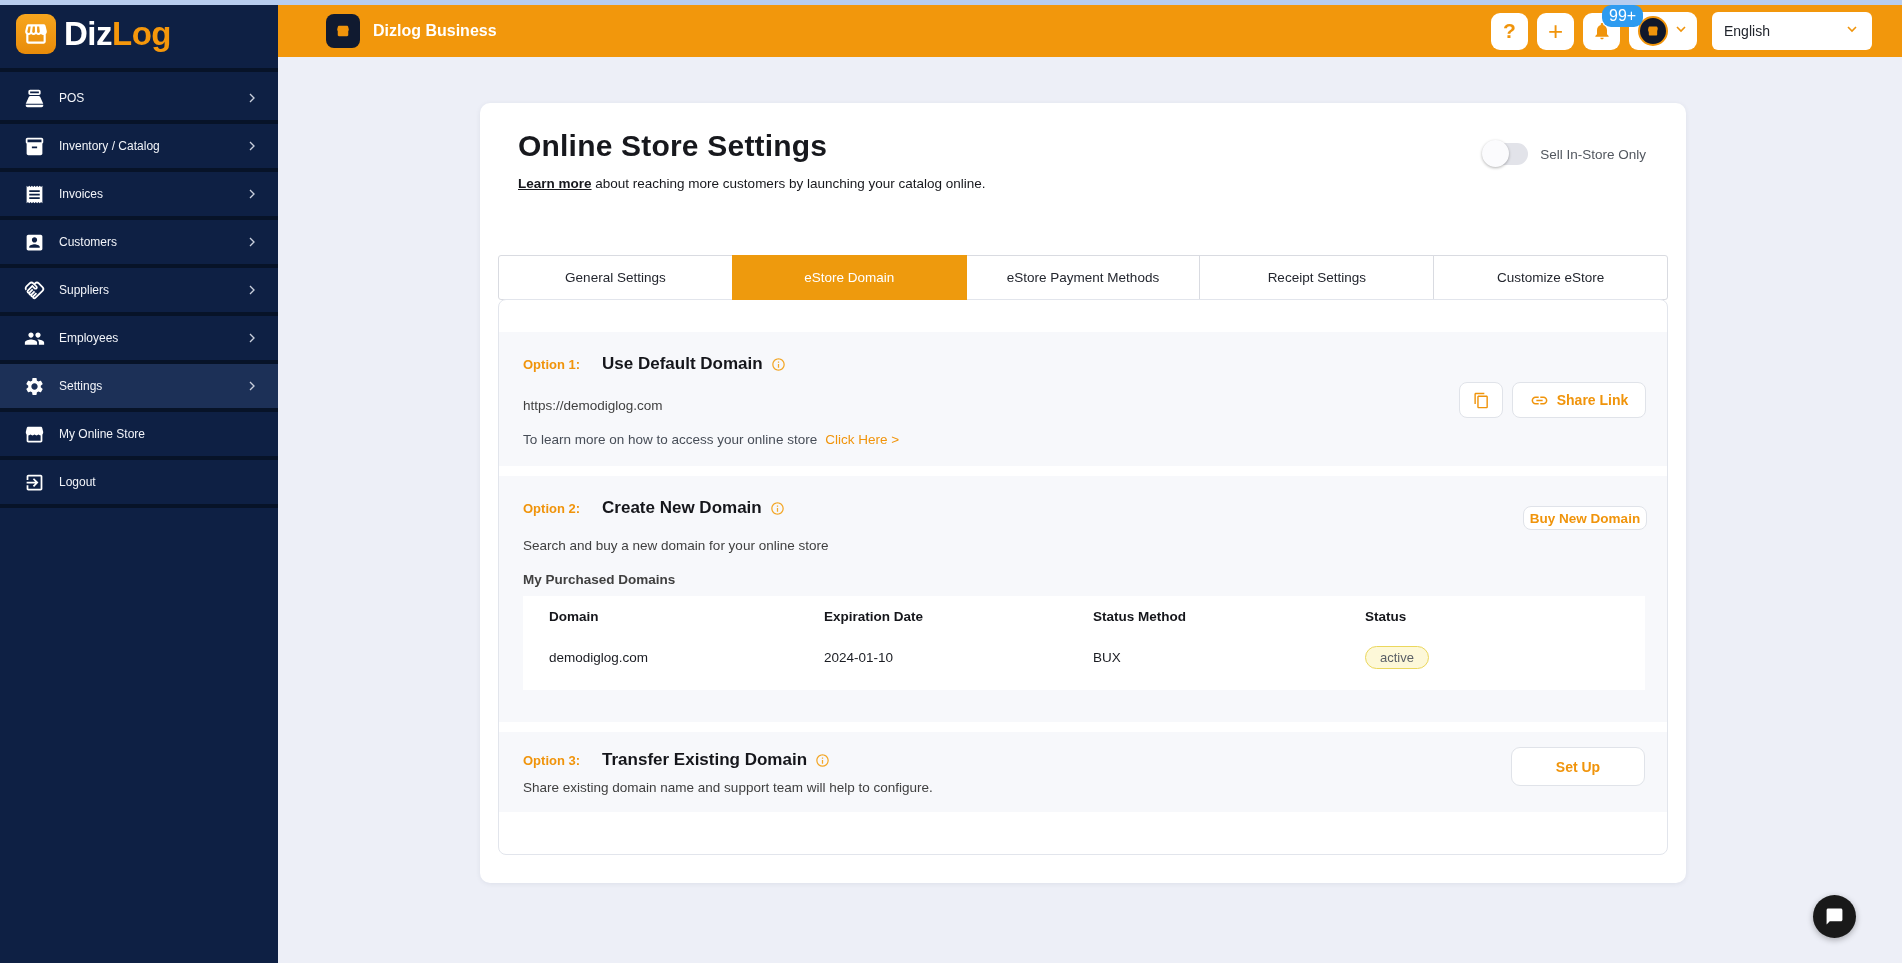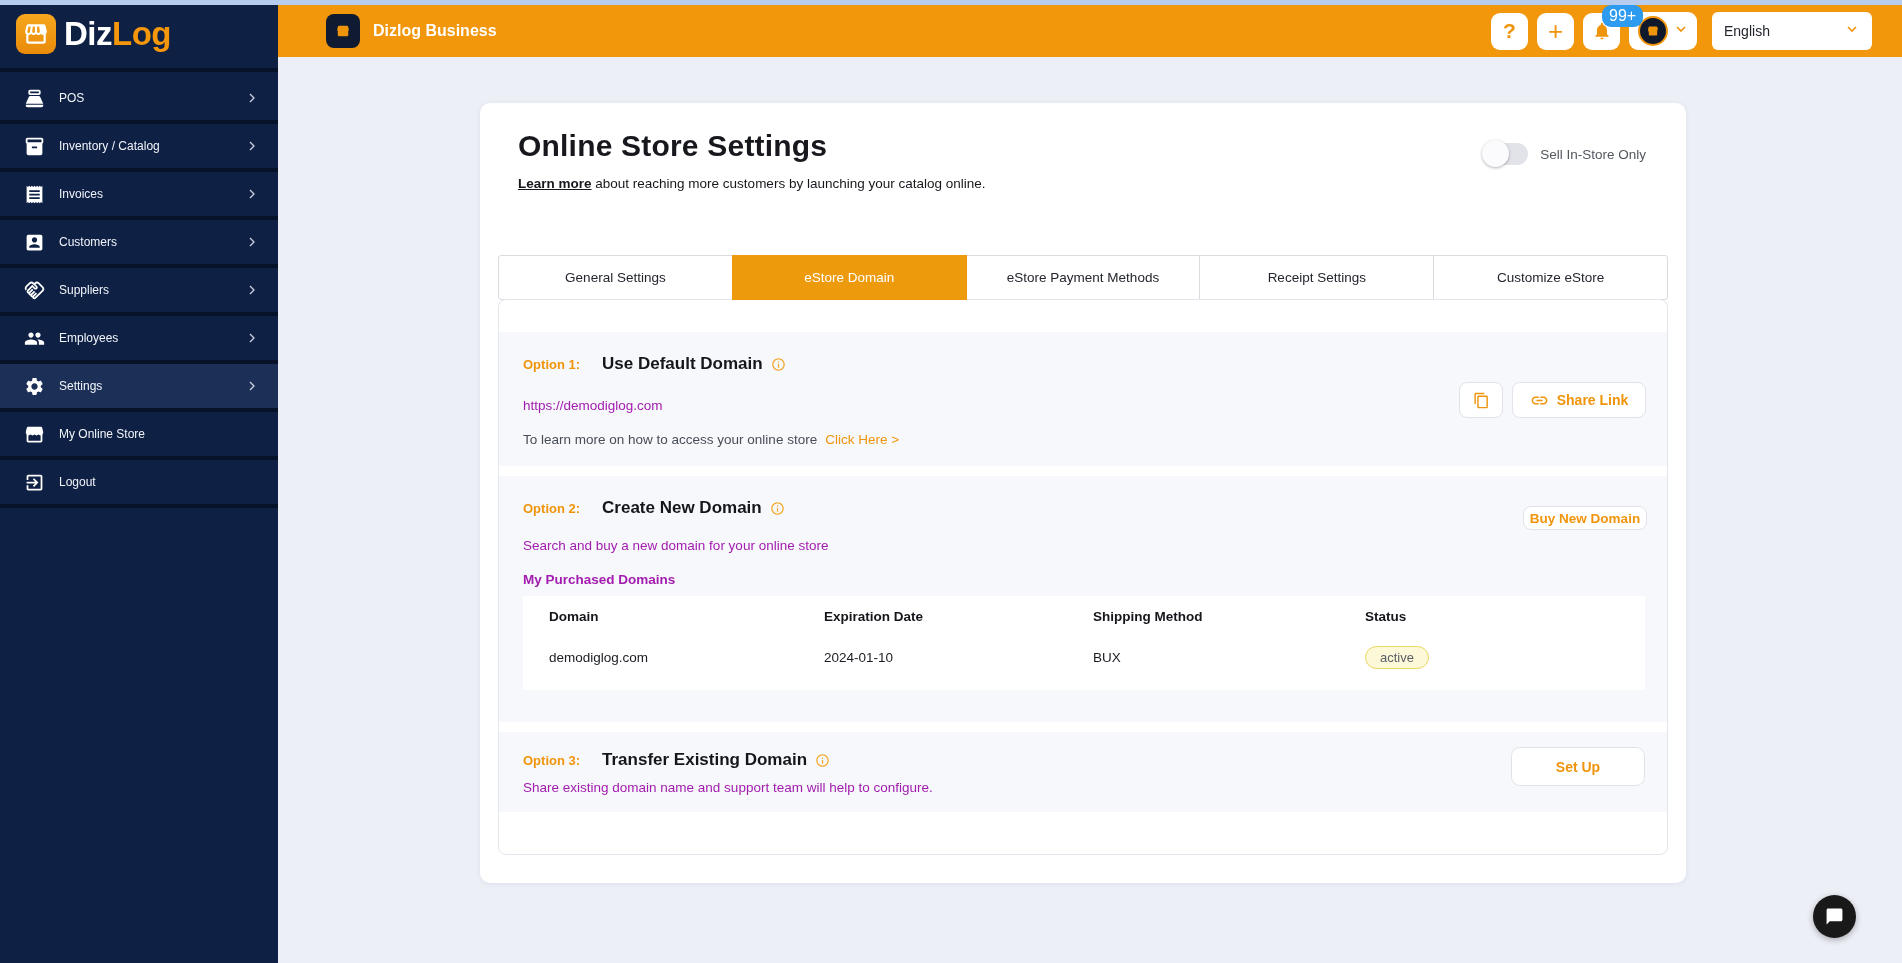--- a/index.html
+++ b/index.html
@@ -92,7 +92,7 @@
   .opt-title { font-size:17px; font-weight:700; color:#15161B; margin-left:22px; }
   .info-ico { margin-left:8px; width:15px; height:15px; }
   .info-ico svg { width:15px; height:15px; fill:#F3A728; }
-  .opt-text { position:absolute; left:24px; font-size:13.5px; color:#a21caf; }
+  .opt-text { position:absolute; left:24px; font-size:13.5px; color:#404040; }
   #opt1-url { top:66px; }
   #opt1-learn { top:100px; color:#474D57; }
   #click-here { color:#F0940B; margin-left:8px; cursor:pointer; }

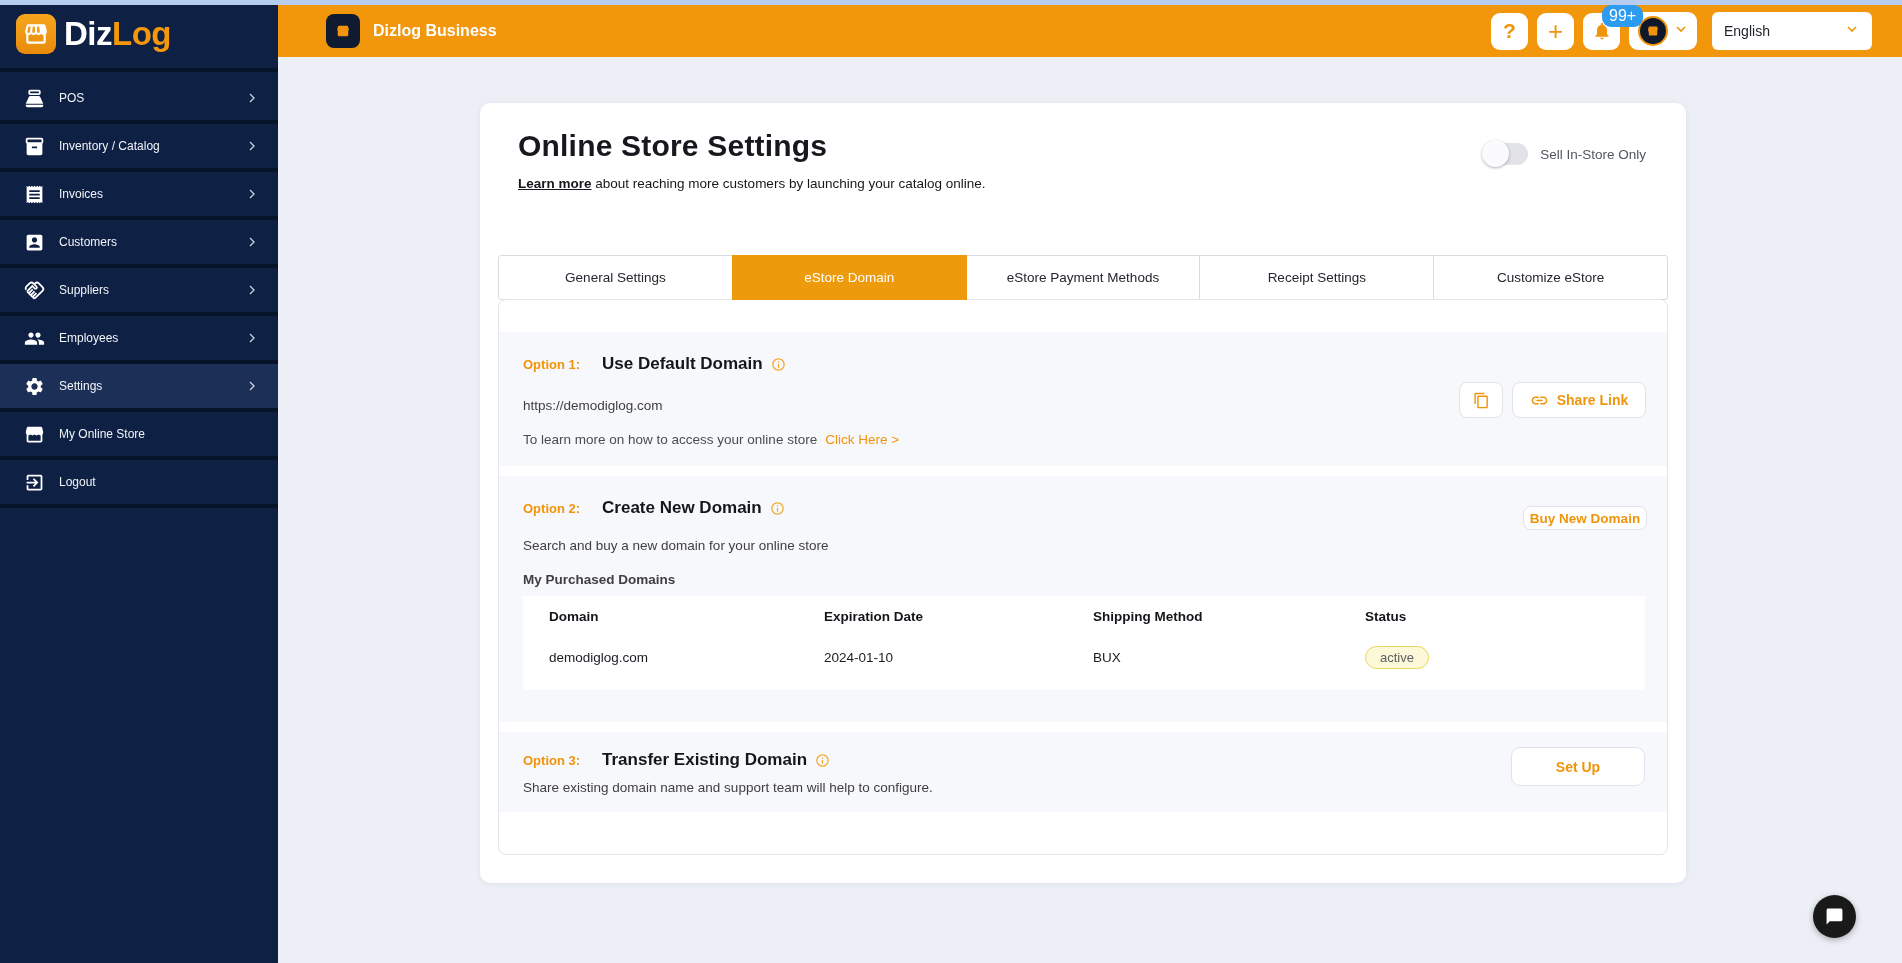--- a/index.html
+++ b/index.html
@@ -333,7 +333,7 @@
         <div class="trow head">
           <span>Domain</span>
           <span>Expiration Date</span>
-          <span>Shipping Method</span>
+          <span>Status Method</span>
           <span>Status</span>
         </div>
         <div class="trow data">

